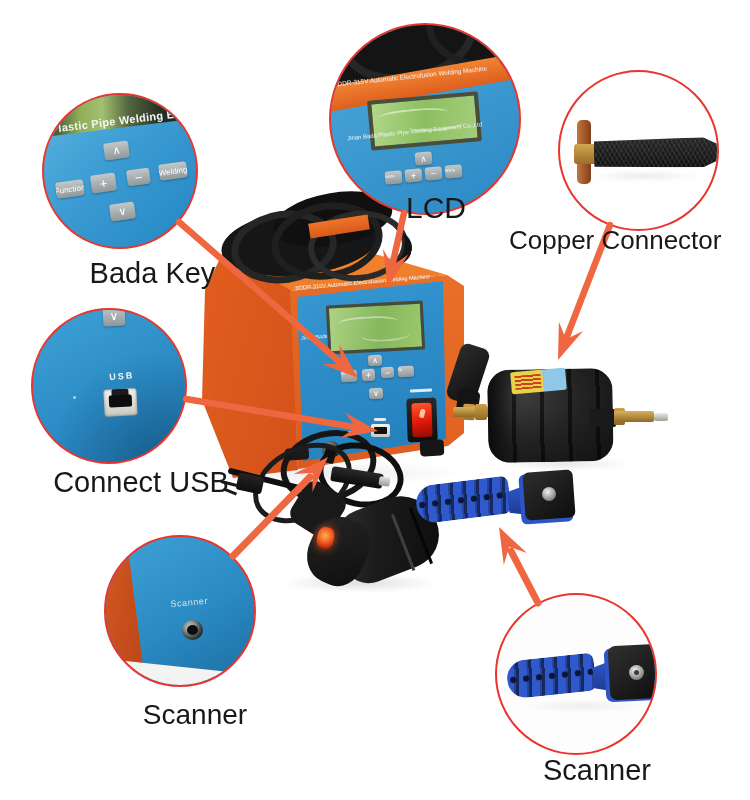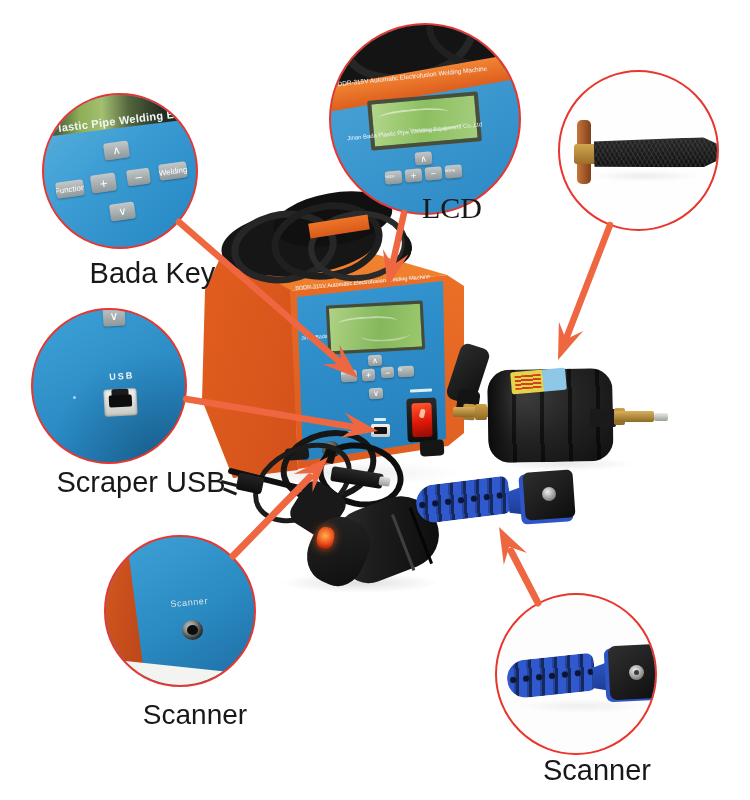--- a/index.html
+++ b/index.html
@@ -283,7 +283,7 @@
   </svg>
 
   <div class="lbl" style="left:55px;top:258px;width:195px;text-align:center;font-size:29px;">Bada Key</div>
-  <div class="lbl" style="left:418px;top:192px;width:68px;text-align:center;font-size:30px;font-family:Liberation Serif, serif;">LCD</div>
+  <div class="lbl" style="left:402px;top:192px;width:68px;text-align:center;font-size:30px;">LCD</div>
   <div class="lbl" style="left:509px;top:227px;width:220px;font-size:26px;line-height:27px;">
   </div>
   <div class="lbl" style="left:45px;top:467px;width:192px;text-align:center;font-size:29px;">Scraper USB</div>

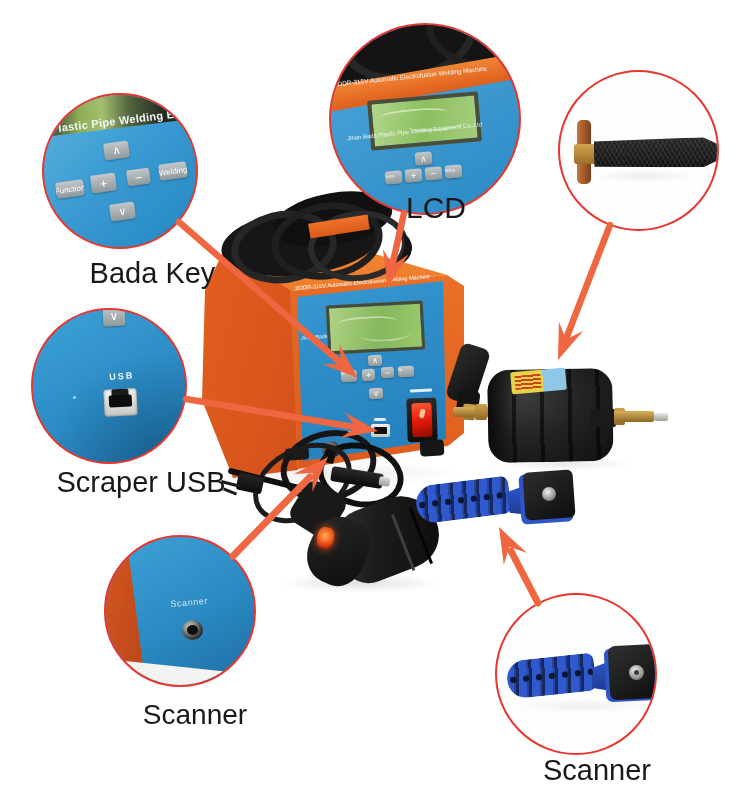--- a/index.html
+++ b/index.html
@@ -285,6 +285,7 @@
   <div class="lbl" style="left:55px;top:258px;width:195px;text-align:center;font-size:29px;">Bada Key</div>
   <div class="lbl" style="left:402px;top:192px;width:68px;text-align:center;font-size:30px;">LCD</div>
   <div class="lbl" style="left:509px;top:227px;width:220px;font-size:26px;line-height:27px;">
+    <div>Copper Connector</div>
   </div>
   <div class="lbl" style="left:45px;top:467px;width:192px;text-align:center;font-size:29px;">Scraper USB</div>
   <div class="lbl" style="left:136px;top:700px;width:118px;text-align:center;font-size:28px;">Scanner</div>

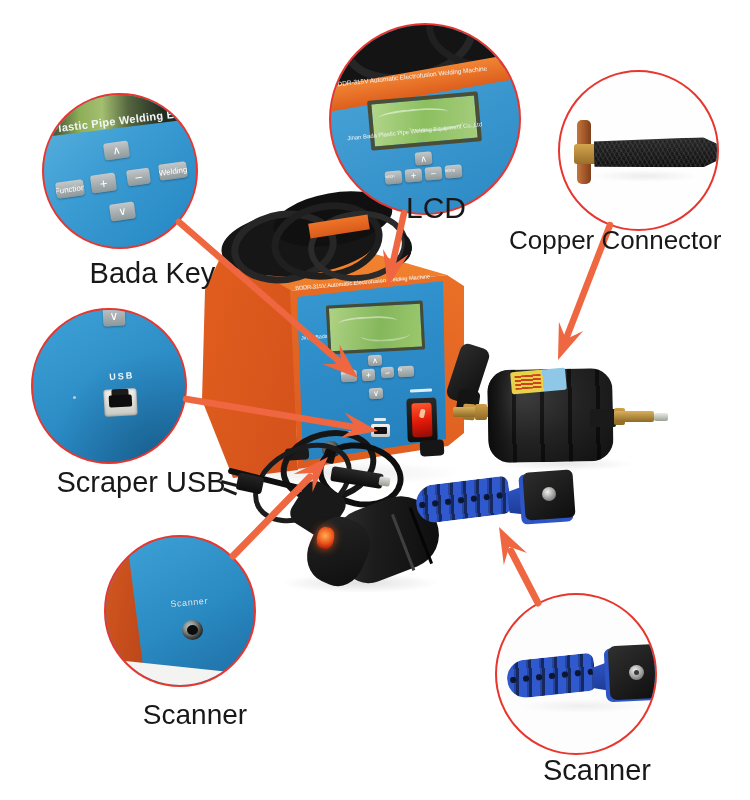--- a/index.html
+++ b/index.html
@@ -287,7 +287,7 @@
   <div class="lbl" style="left:509px;top:227px;width:220px;font-size:26px;line-height:27px;">
     <div>Copper Connector</div>
   </div>
-  <div class="lbl" style="left:45px;top:467px;width:192px;text-align:center;font-size:29px;">Scraper USB</div>
+  <div class="lbl" style="left:45px;top:467px;width:192px;text-align:center;font-size:29px;">Connect USB</div>
   <div class="lbl" style="left:136px;top:700px;width:118px;text-align:center;font-size:28px;">Scanner</div>
   <div class="lbl" style="left:543px;top:755px;width:108px;text-align:center;font-size:29px;">Scanner</div>
 

